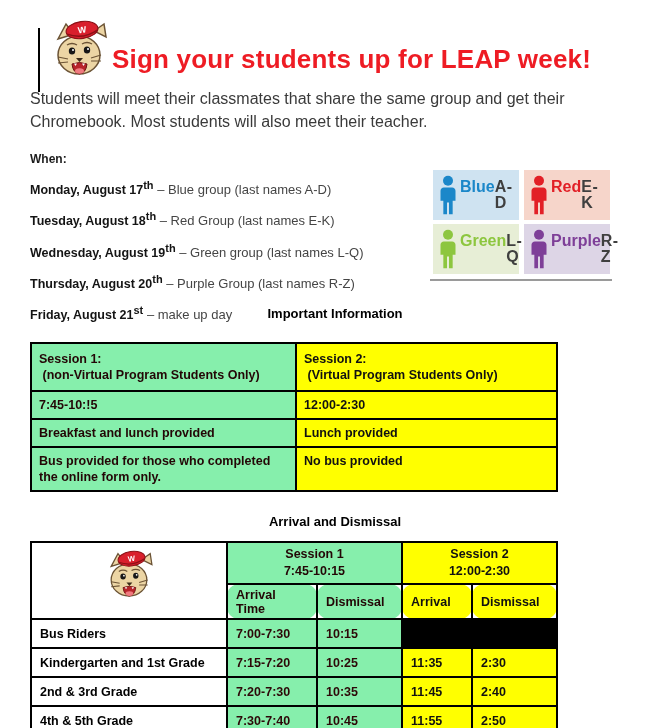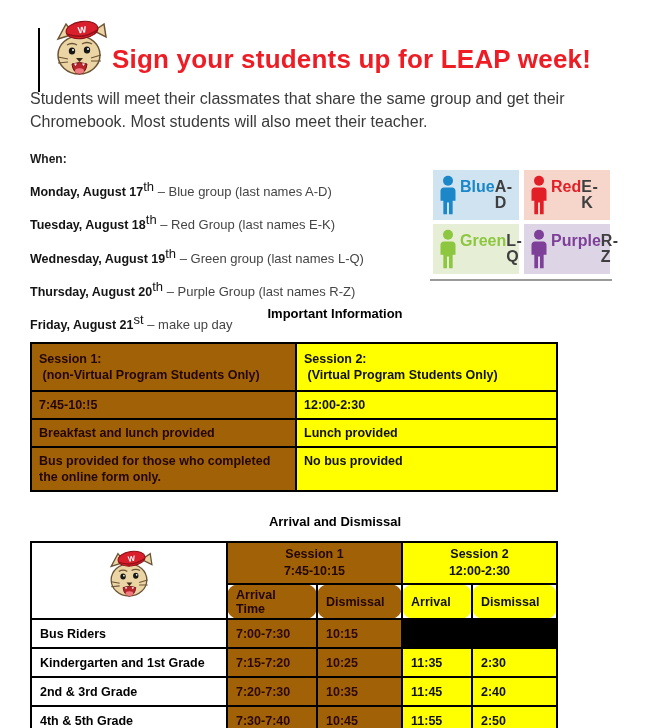--- a/index.html
+++ b/index.html
@@ -25,7 +25,7 @@
   .when-label { font-size:12px; font-weight:bold; margin-bottom:13px; }
   .when-item { font-size:13px; margin-bottom:13px; color:#454545; }
   .when-item b { color:#141414; font-size:12.5px; }
-  .when-item sup { font-size:13px; font-weight:normal; color:#141414; }
+  .when-item sup { font-size:11px; font-weight:bold; color:#141414; }
   
   .badges { position:absolute; left:433px; top:170px; width:178px;
     display:grid; grid-template-columns:86px 86px; gap:4px 5px; }

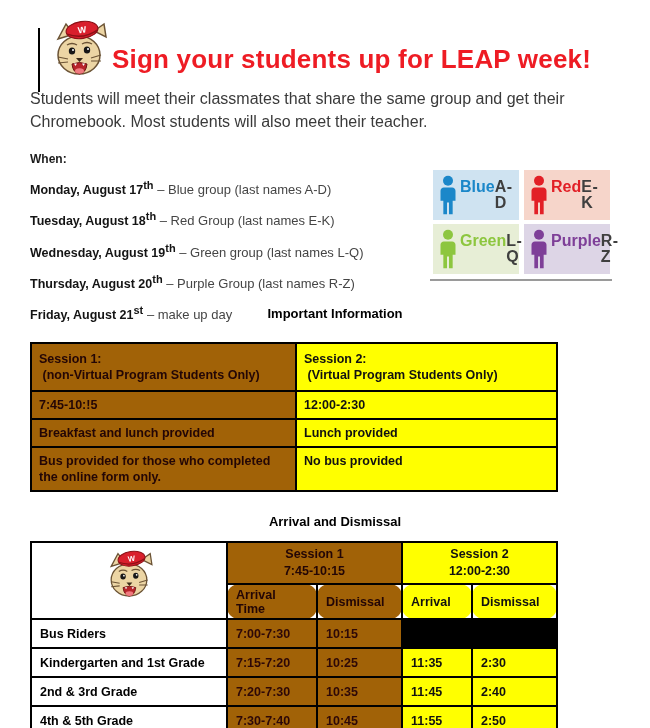--- a/index.html
+++ b/index.html
@@ -48,7 +48,7 @@
   td, th { border:2px solid #000; font-size:12.5px; font-weight:bold; vertical-align:middle; }
   .tbl-info { position:absolute; left:30px; top:342px; width:526px; }
   .tbl-info td { padding:3px 7px; line-height:1.3; }
-  .cell-red { background:#a16207; color:#230606; }
+  .cell-red { background:#86efac; color:#230606; }
   .cell-yellow { background:#ffff00; color:#111; }
   .cell-black { background:#000; }
   .row-h1 { height:48px; } .row-h2 { height:28px; } .row-h3 { height:28px; } .row-h4 { height:44px; }

